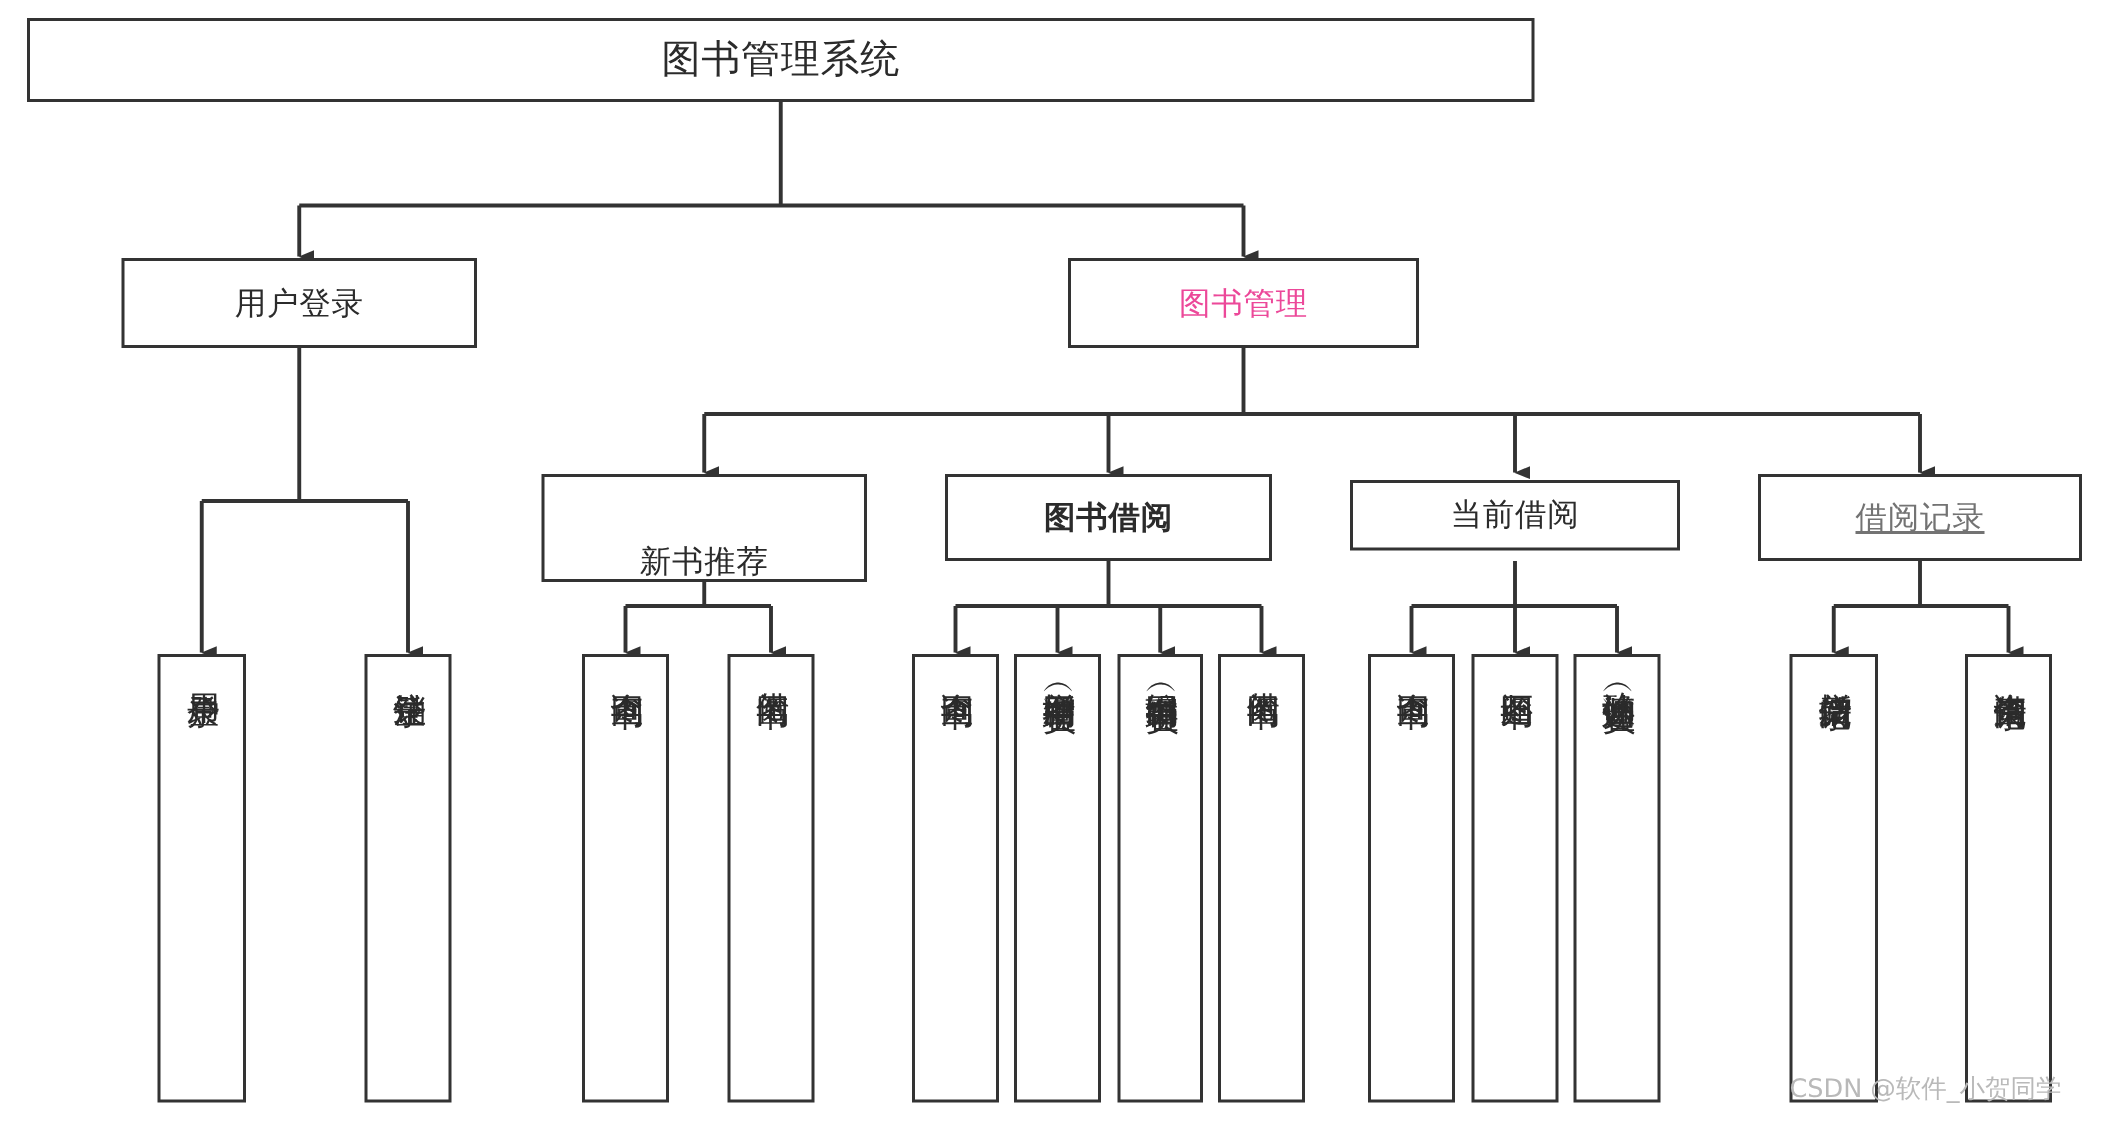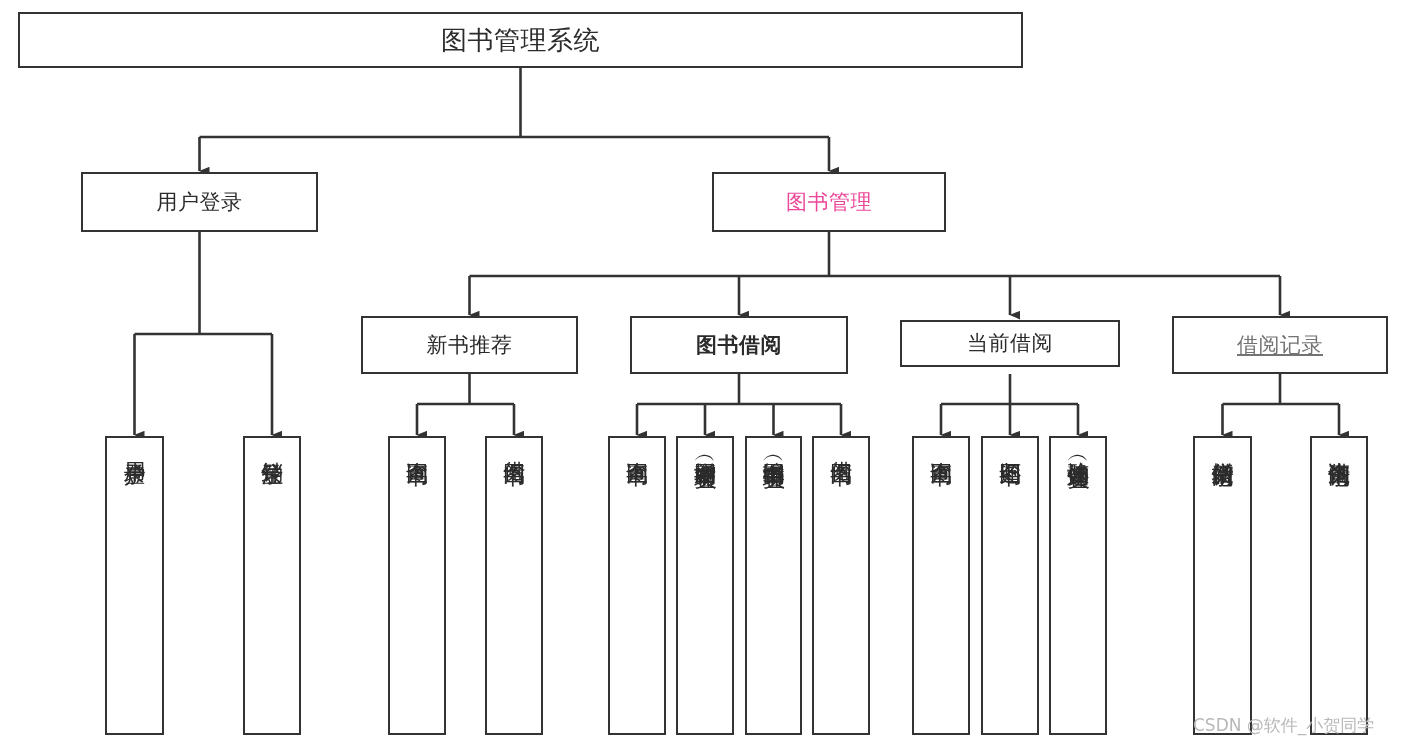--- a/index.html
+++ b/index.html
@@ -130,7 +130,7 @@
       <div class="node horizontal" style="left: 712px; top: 172px; width: 234px; height: 60px; border-color: rgb(51, 51, 51); background: rgb(255, 255, 255);">
         <span class="node-label" style="color: #ec4899;">图书管理</span>
       </div>
-      <div class="node horizontal" style="left: 361px; top: 316px; width: 217px; height: 58px; border-color: rgb(51, 51, 51); background: rgb(255, 255, 255);">
+      <div class="node horizontal" style="left: 361px; top: 316px; width: 217px; height: 72px; border-color: rgb(51, 51, 51); background: rgb(255, 255, 255); align-items: flex-end;">
         <span class="node-label" style="color: rgb(43, 43, 43);">新书推荐</span>
       </div>
       <div class="node horizontal" style="left: 630px; top: 316px; width: 218px; height: 58px; border-color: rgb(51, 51, 51); background: rgb(255, 255, 255); font-weight: bold;">

